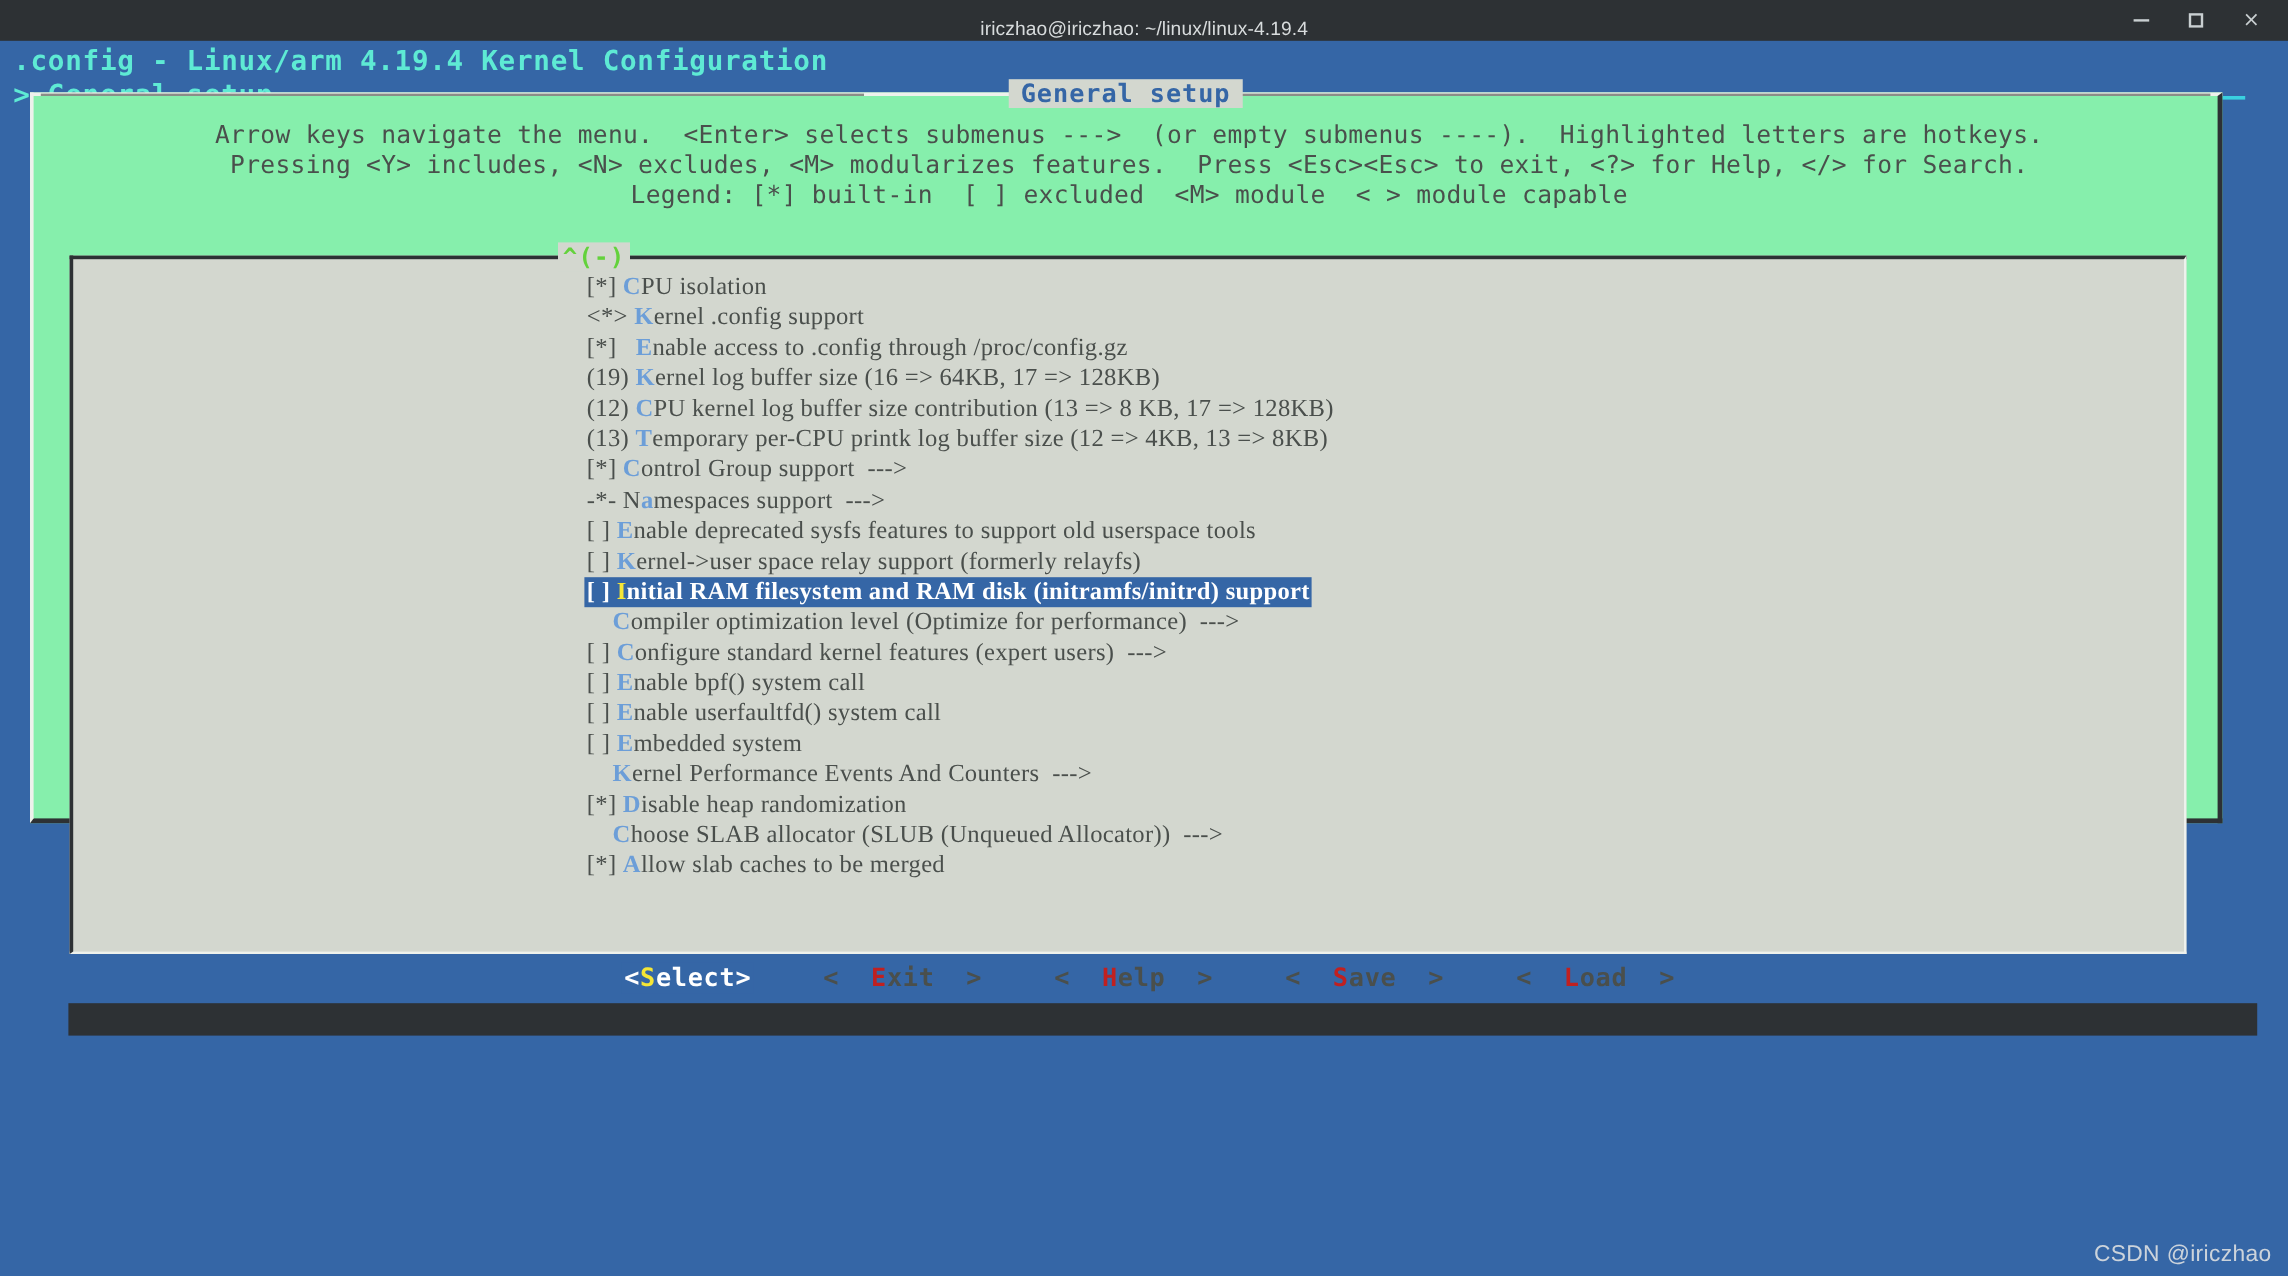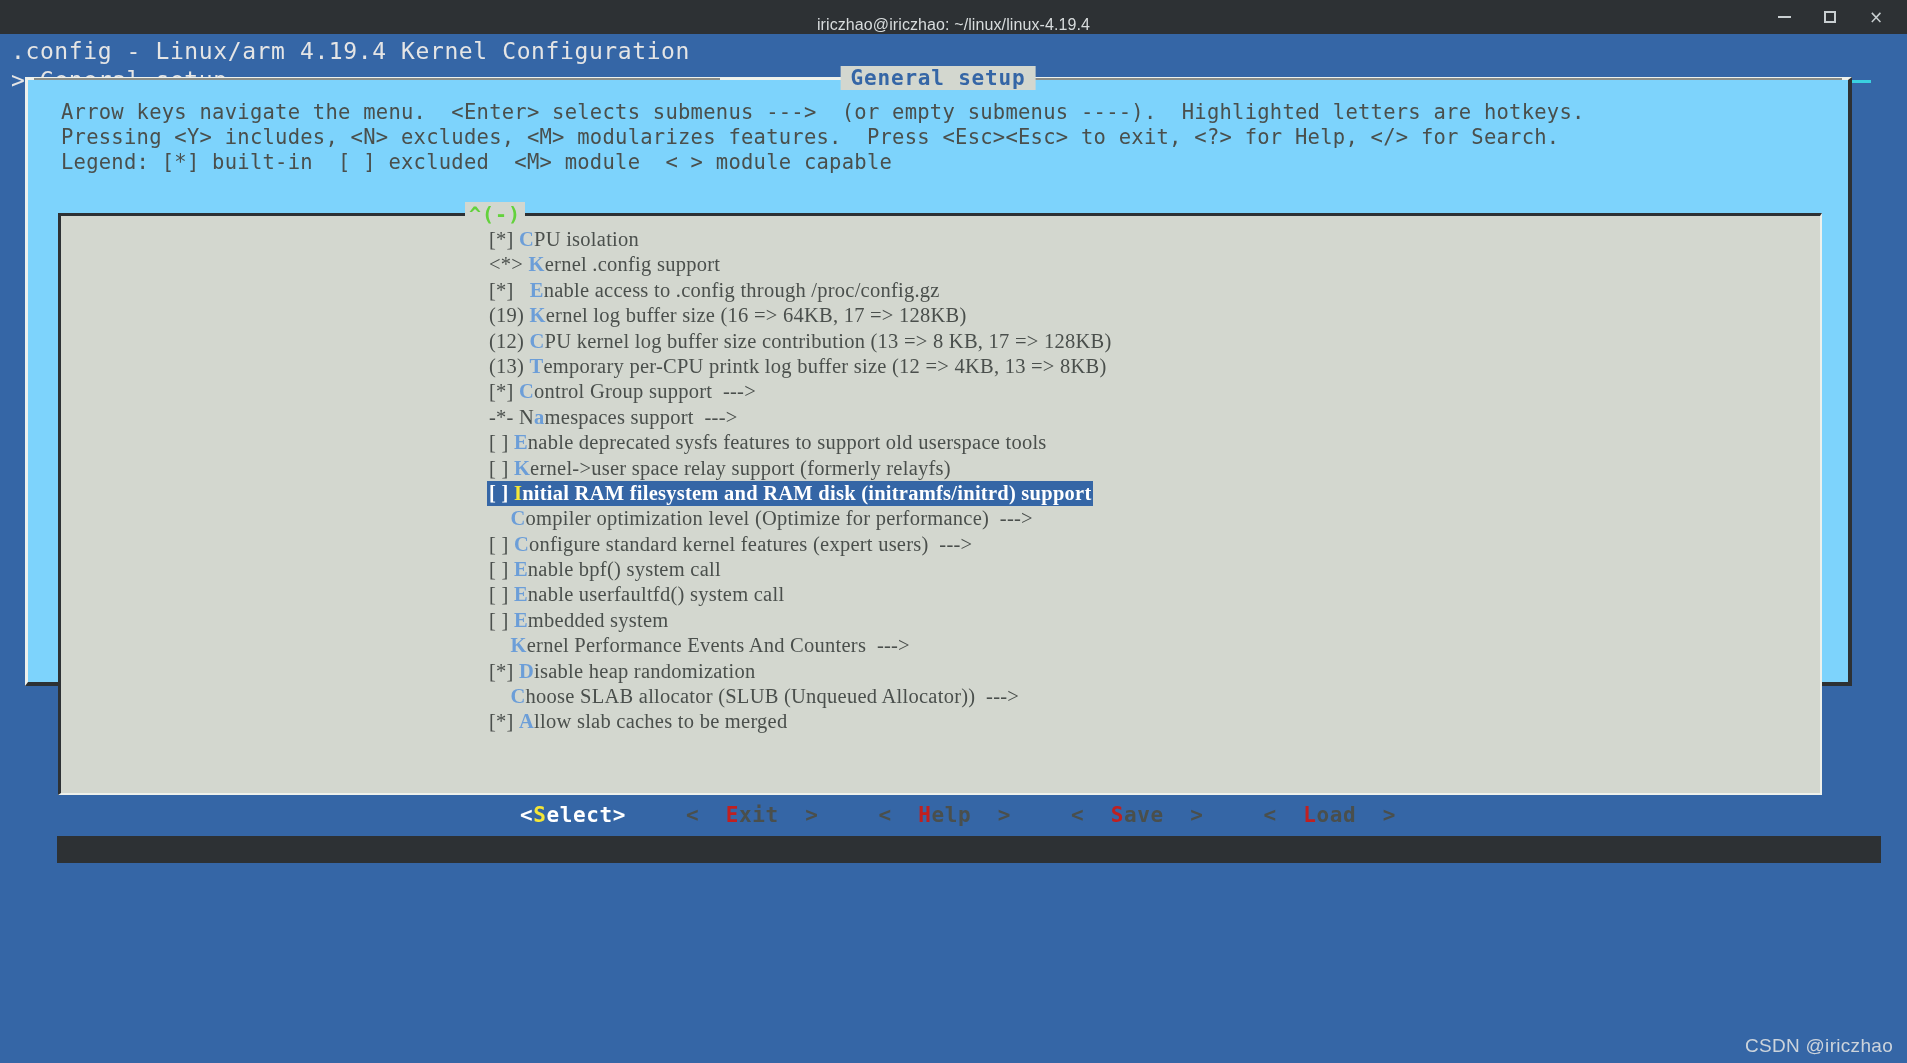--- a/index.html
+++ b/index.html
@@ -100,8 +100,8 @@
   .hdr-line {
     font-size: 23px;
     line-height: 26px;
-    color: #e5e5e5;
-    font-weight: normal;
+    color: #5eead4;
+    font-weight: bold;
     white-space: pre;
     letter-spacing: 0.6px;
   }

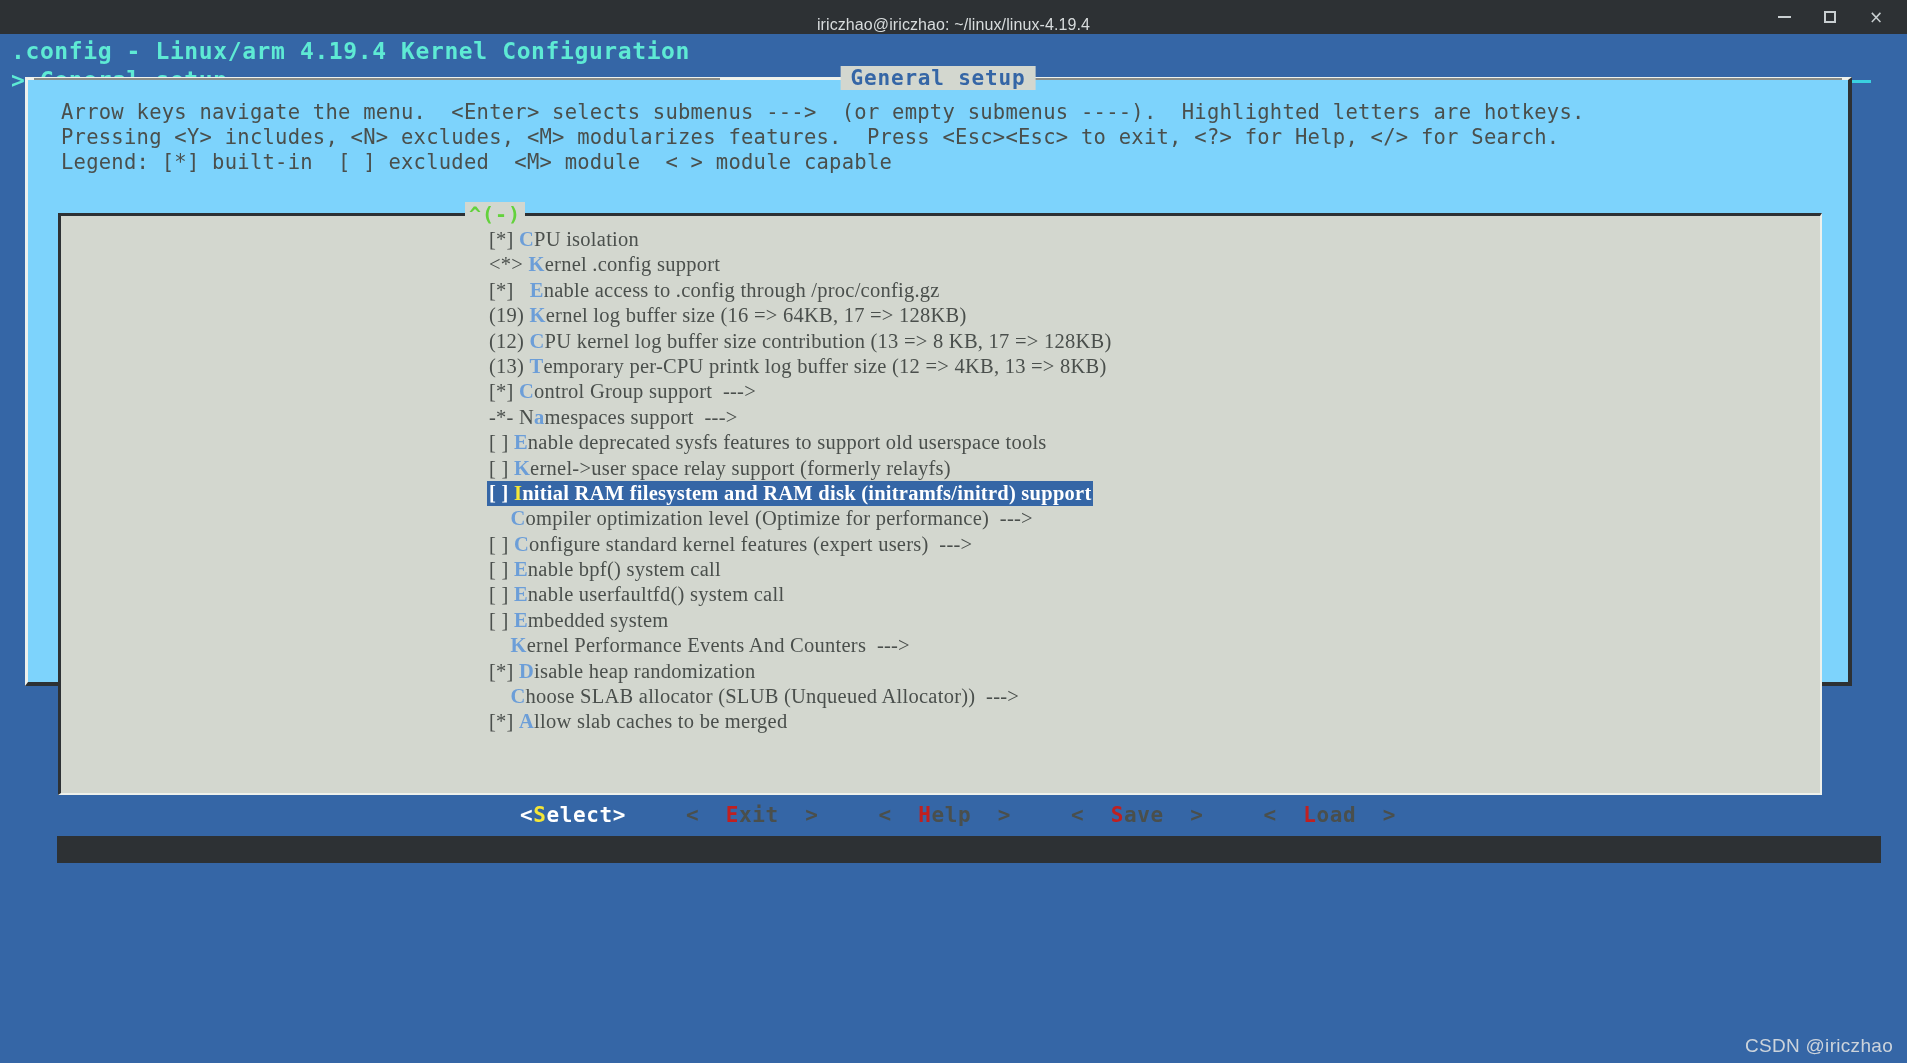--- a/index.html
+++ b/index.html
@@ -127,7 +127,7 @@
     top: 43px;
     width: 1827px;
     height: 609px;
-    background: #7dd3fc;
+    background: #86efac;
     box-sizing: border-box;
     border-top: 3px solid #eef1ec;
     border-left: 3px solid #eef1ec;

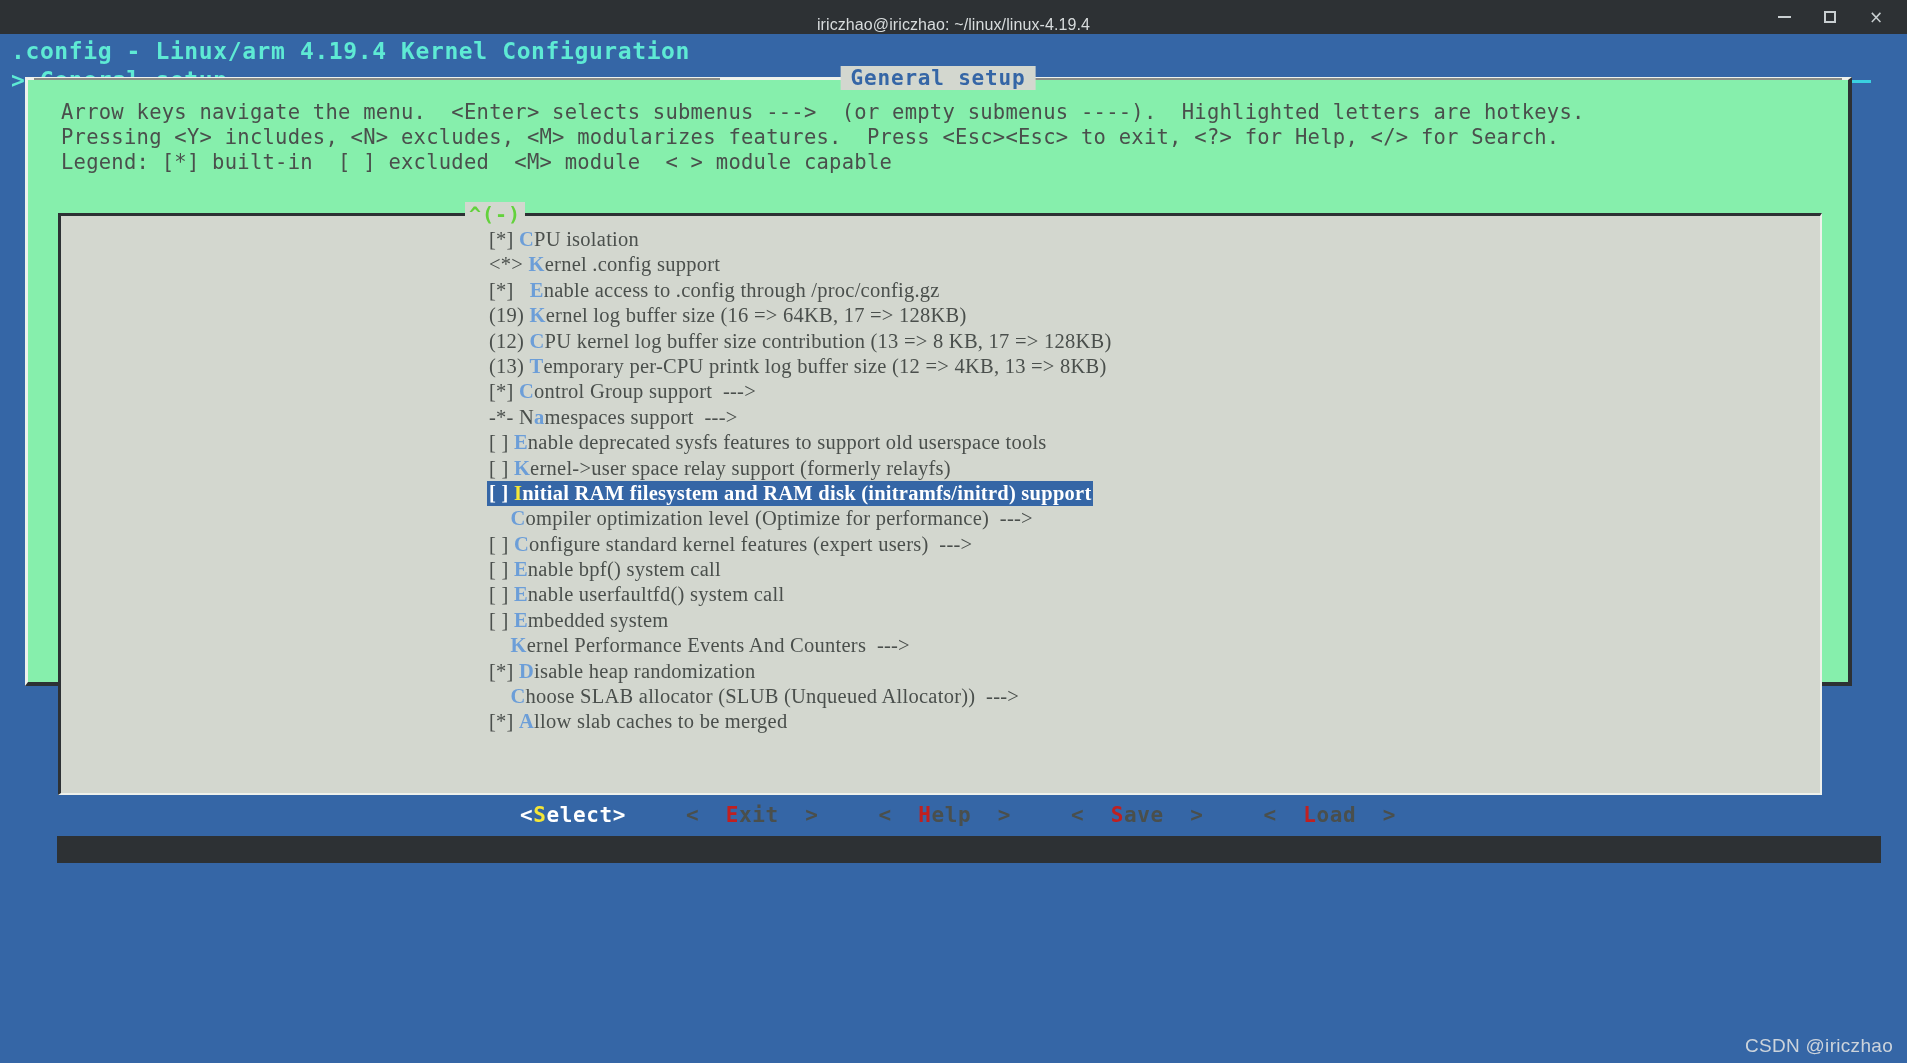--- a/index.html
+++ b/index.html
@@ -161,6 +161,7 @@
     left: 33px;
     top: 20px;
     width: 1760px;
+    text-align: center;
   }
   .help-line {
     font-size: 20.5px;

